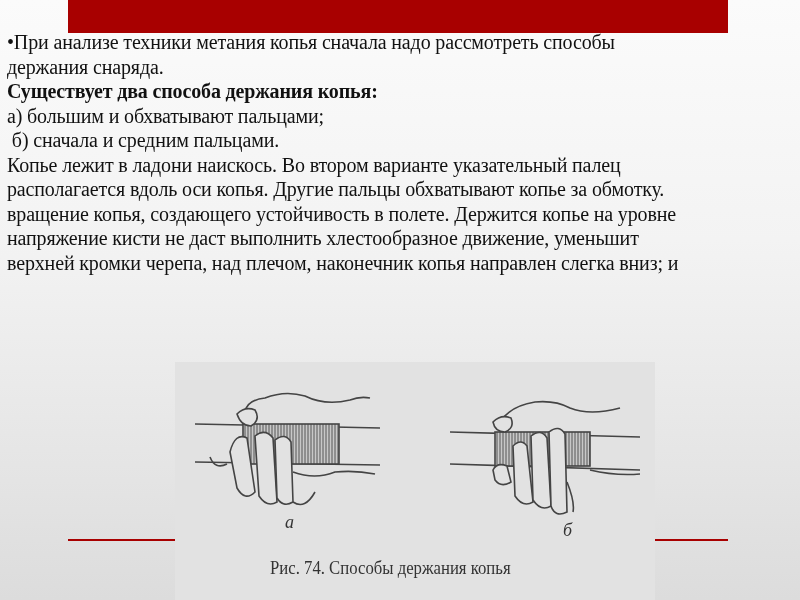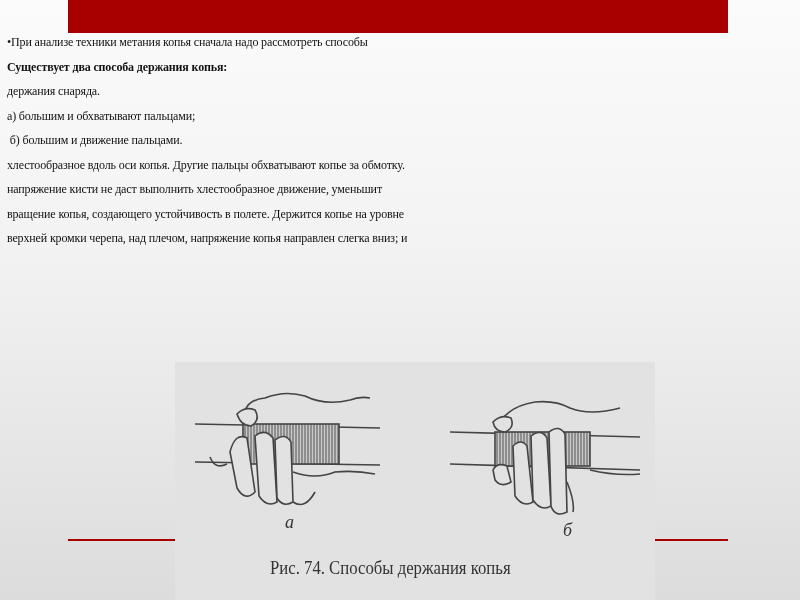--- a/index.html
+++ b/index.html
@@ -28,7 +28,7 @@
       left: 7px;
       top: 30px;
       width: 790px;
-      font-size: 12px;
+      font-size: 20px;
       line-height: 24.5px;
       letter-spacing: -0.15px;
     }

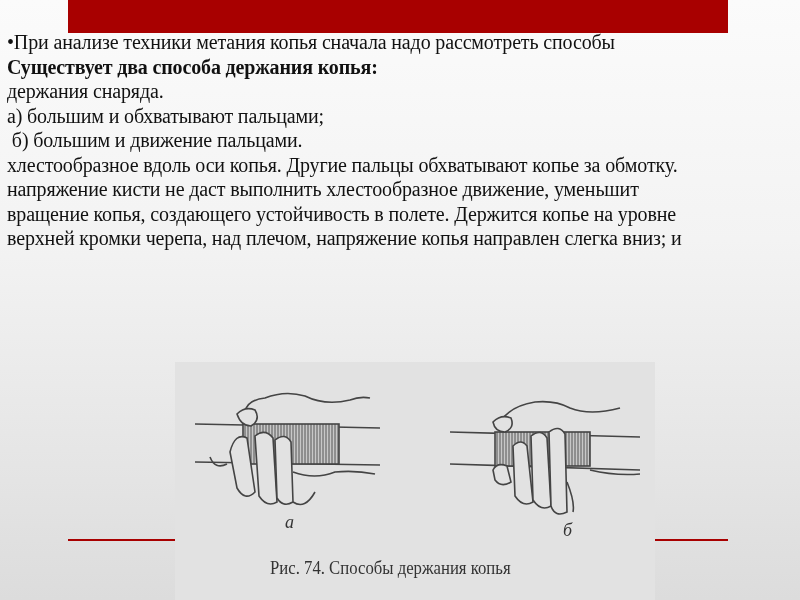--- a/index.html
+++ b/index.html
@@ -89,8 +89,8 @@
 
 <div class="content">
   <span class="line">•При анализе техники метания копья сначала надо рассмотреть способы</span>
+  <span class="line">держания снаряда.</span>
   <span class="line bold">Существует два способа держания копья:</span>
-  <span class="line">держания снаряда.</span>
   <span class="line">а) большим и обхватывают пальцами;</span>
   <span class="line"> б) большим и движение пальцами.</span>
   <span class="line">хлестообразное вдоль оси копья. Другие пальцы обхватывают копье за обмотку.</span>

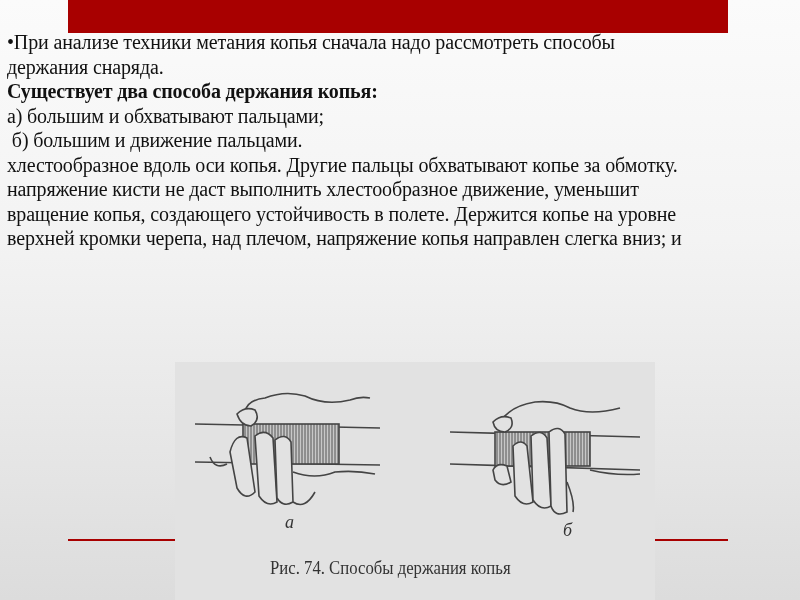--- a/index.html
+++ b/index.html
@@ -92,7 +92,7 @@
   <span class="line">держания снаряда.</span>
   <span class="line bold">Существует два способа держания копья:</span>
   <span class="line">а) большим и обхватывают пальцами;</span>
-  <span class="line"> б) большим и движение пальцами.</span>
+  <span class="line"> б) сначала и средним пальцами.</span>
   <span class="line">хлестообразное вдоль оси копья. Другие пальцы обхватывают копье за обмотку.</span>
   <span class="line">напряжение кисти не даст выполнить хлестообразное движение, уменьшит</span>
   <span class="line">вращение копья, создающего устойчивость в полете. Держится копье на уровне</span>

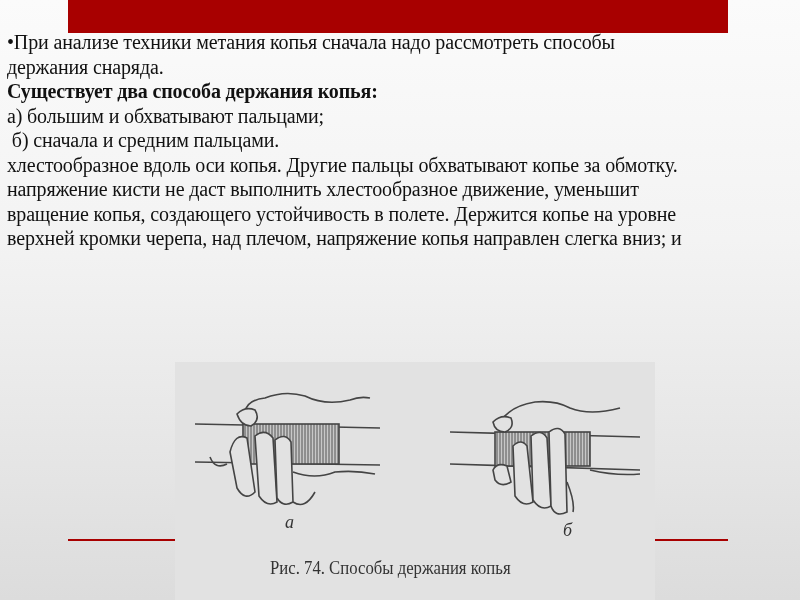--- a/index.html
+++ b/index.html
@@ -93,6 +93,7 @@
   <span class="line bold">Существует два способа держания копья:</span>
   <span class="line">а) большим и обхватывают пальцами;</span>
   <span class="line"> б) сначала и средним пальцами.</span>
+  <span class="line">Копье лежит в ладони наискось. Во втором варианте указательный палец</span>
   <span class="line">хлестообразное вдоль оси копья. Другие пальцы обхватывают копье за обмотку.</span>
   <span class="line">напряжение кисти не даст выполнить хлестообразное движение, уменьшит</span>
   <span class="line">вращение копья, создающего устойчивость в полете. Держится копье на уровне</span>

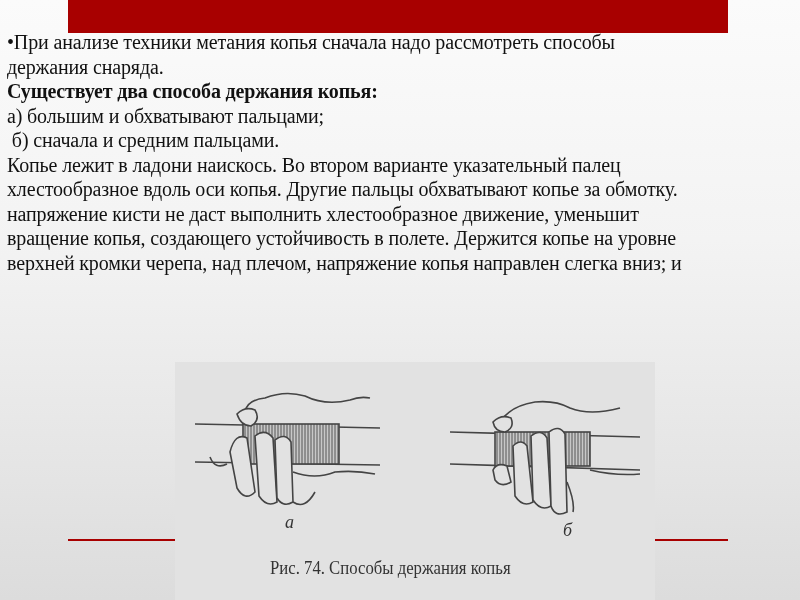--- a/index.html
+++ b/index.html
@@ -94,7 +94,7 @@
   <span class="line">а) большим и обхватывают пальцами;</span>
   <span class="line"> б) сначала и средним пальцами.</span>
   <span class="line">Копье лежит в ладони наискось. Во втором варианте указательный палец</span>
-  <span class="line">хлестообразное вдоль оси копья. Другие пальцы обхватывают копье за обмотку.</span>
+  <span class="line">располагается вдоль оси копья. Другие пальцы обхватывают копье за обмотку.</span>
   <span class="line">напряжение кисти не даст выполнить хлестообразное движение, уменьшит</span>
   <span class="line">вращение копья, создающего устойчивость в полете. Держится копье на уровне</span>
   <span class="line">верхней кромки черепа, над плечом, напряжение копья направлен слегка вниз; и</span>

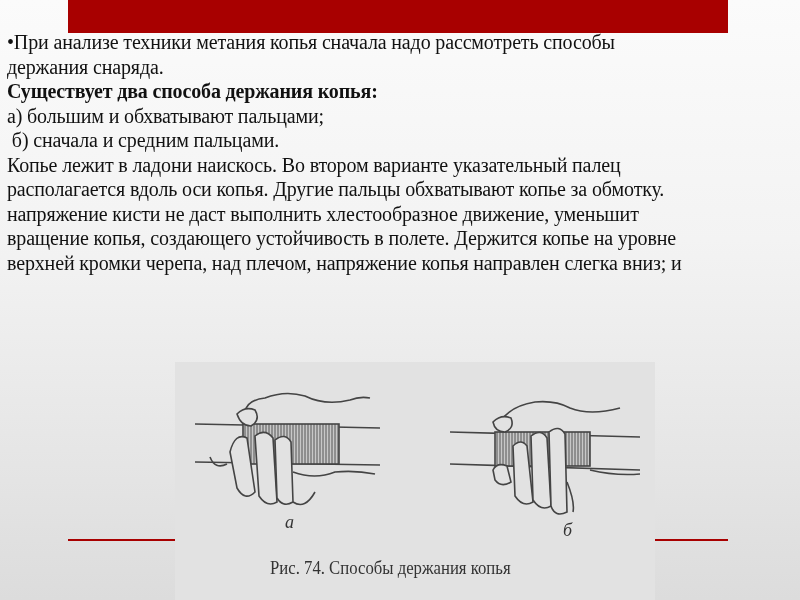--- a/index.html
+++ b/index.html
@@ -95,8 +95,8 @@
   <span class="line"> б) сначала и средним пальцами.</span>
   <span class="line">Копье лежит в ладони наискось. Во втором варианте указательный палец</span>
   <span class="line">располагается вдоль оси копья. Другие пальцы обхватывают копье за обмотку.</span>
+  <span class="line">вращение копья, создающего устойчивость в полете. Держится копье на уровне</span>
   <span class="line">напряжение кисти не даст выполнить хлестообразное движение, уменьшит</span>
-  <span class="line">вращение копья, создающего устойчивость в полете. Держится копье на уровне</span>
   <span class="line">верхней кромки черепа, над плечом, напряжение копья направлен слегка вниз; и</span>
 </div>
 

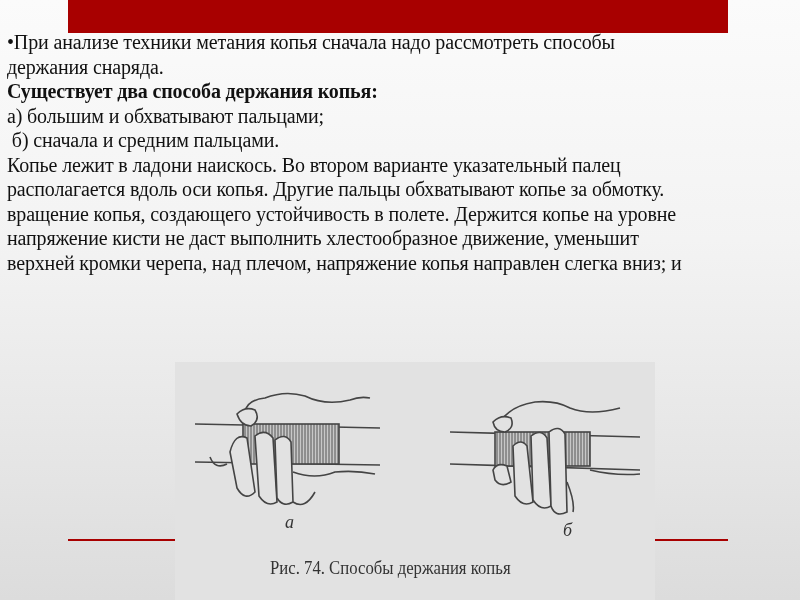--- a/index.html
+++ b/index.html
@@ -97,7 +97,7 @@
   <span class="line">располагается вдоль оси копья. Другие пальцы обхватывают копье за обмотку.</span>
   <span class="line">вращение копья, создающего устойчивость в полете. Держится копье на уровне</span>
   <span class="line">напряжение кисти не даст выполнить хлестообразное движение, уменьшит</span>
-  <span class="line">верхней кромки черепа, над плечом, напряжение копья направлен слегка вниз; и</span>
+  <span class="line">верхней кромки черепа, над плечом, наконечник копья направлен слегка вниз; и</span>
 </div>
 
 <div class="deco-line deco-left"></div>

